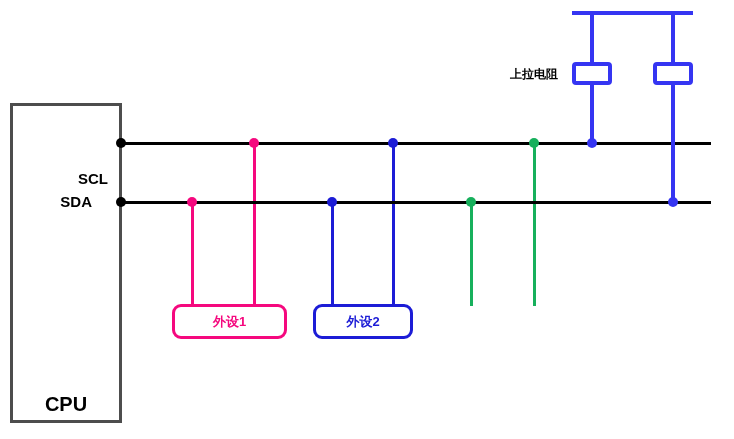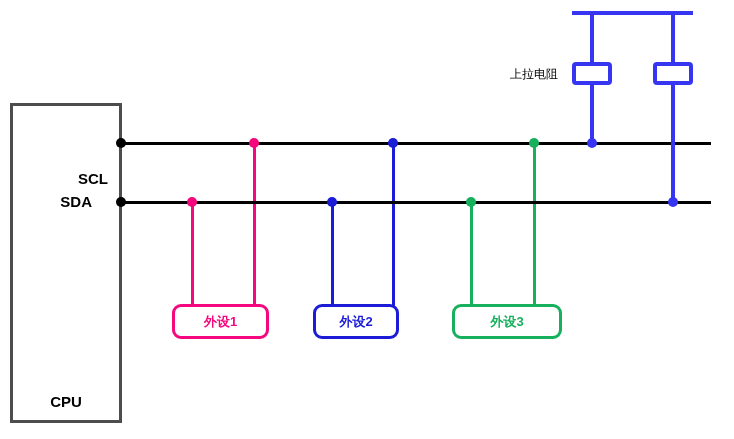--- a/index.html
+++ b/index.html
@@ -35,7 +35,7 @@
   .res-body{width:40px;height:23px;border:4px solid;border-radius:4px;background:#ffffff;
     box-sizing:border-box;z-index:6;}
   .pullup-label{left:494px;top:66px;width:64px;text-align:right;font-size:12px;
-    font-weight:normal;color:#000;z-index:6;}
+    font-weight:bold;color:#000;z-index:6;}
 </style>
 </head>
 <body>

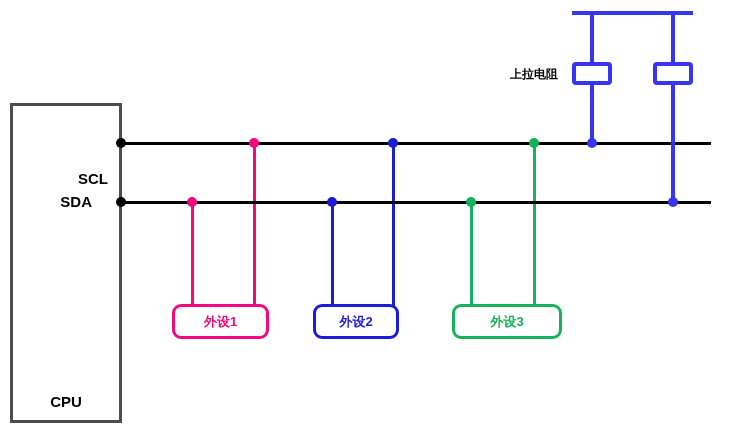--- a/index.html
+++ b/index.html
@@ -75,7 +75,7 @@
   <div class="abs dot" style="left: 587px; top: 138px; background: rgb(53, 53, 242);"></div>
   <div class="abs dot" style="left: 668px; top: 197px; background: rgb(53, 53, 242);"></div>
 
-  <div class="abs periph-box" style="left: 172px; top: 304px; width: 97px; border-color: rgb(245, 8, 126); color: rgb(245, 8, 126);">
+  <div class="abs periph-box" style="left: 172px; top: 304px; width: 115px; border-color: rgb(245, 8, 126); color: rgb(245, 8, 126);">
     <span>外设1</span>
   </div>
   <div class="abs periph-box" style="left: 313px; top: 304px; width: 86px; border-color: rgb(28, 28, 214); color: rgb(28, 28, 214);">

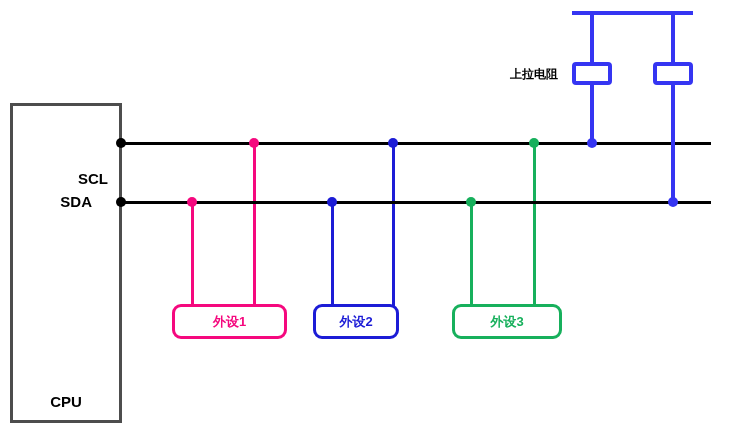--- a/index.html
+++ b/index.html
@@ -78,7 +78,7 @@
   <div class="abs periph-box" style="left: 172px; top: 304px; width: 115px; border-color: rgb(245, 8, 126); color: rgb(245, 8, 126);">
     <span>外设1</span>
   </div>
-  <div class="abs periph-box" style="left: 313px; top: 304px; width: 86px; border-color: rgb(28, 28, 214); color: rgb(28, 28, 214);">
+  <div class="abs periph-box" style="left: 313px; top: 304px; width: 100px; border-color: rgb(28, 28, 214); color: rgb(28, 28, 214);">
     <span>外设2</span>
   </div>
   <div class="abs periph-box" style="left: 452px; top: 304px; width: 110px; border-color: rgb(23, 176, 92); color: rgb(23, 176, 92);">

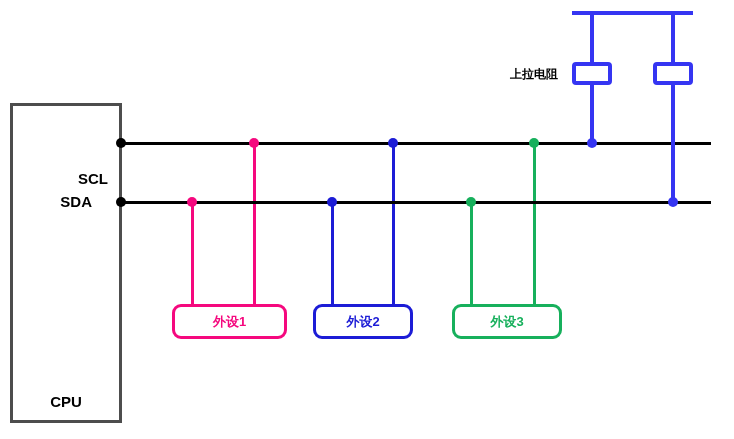--- a/index.html
+++ b/index.html
@@ -81,9 +81,6 @@
   <div class="abs periph-box" style="left: 313px; top: 304px; width: 100px; border-color: rgb(28, 28, 214); color: rgb(28, 28, 214);">
     <span>外设2</span>
   </div>
-  <div class="abs periph-box" style="left: 452px; top: 304px; width: 110px; border-color: rgb(23, 176, 92); color: rgb(23, 176, 92);">
-    <span>外设3</span>
-  </div>
 
 </div>
 

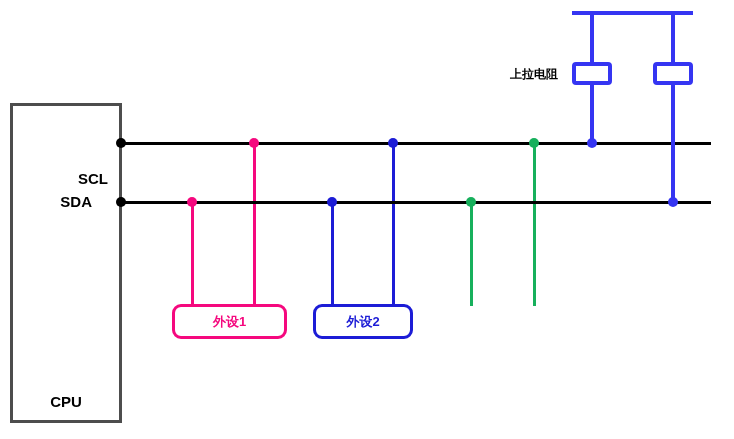--- a/index.html
+++ b/index.html
@@ -15,7 +15,7 @@
     line-height:16px;z-index:6;}
   .scl-pin{left:72px;top:135px;margin-top:36px;}
   .sda-pin{left:56px;top:194px;}
-  .cpu-label{left:36px;top:393px;width:60px;text-align:center;font-size:15px;
+  .cpu-label{left:36px;top:393px;width:60px;text-align:center;font-size:20px;
     font-weight:bold;color:#000;z-index:6;}
   
   .bus{height:3px;background:#000;z-index:3;}

